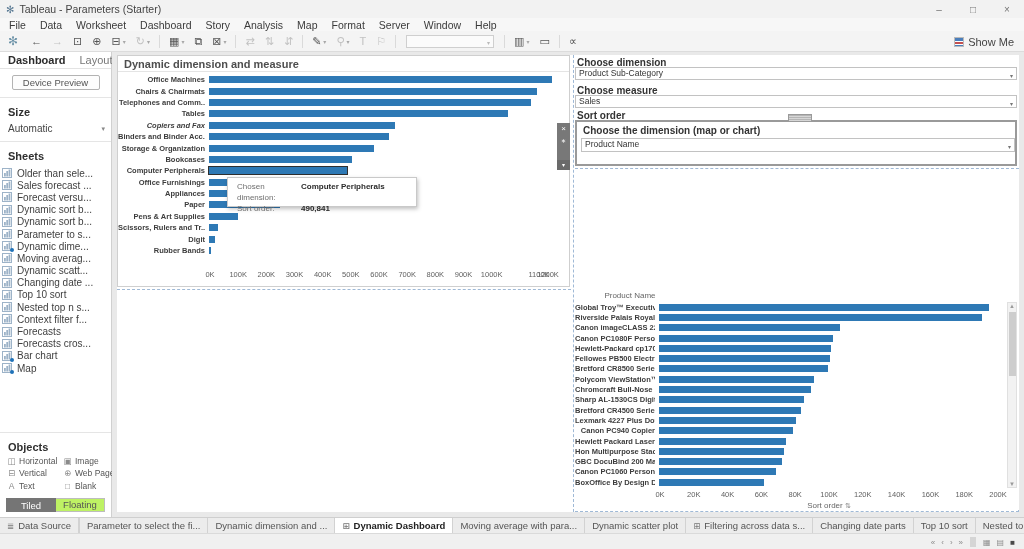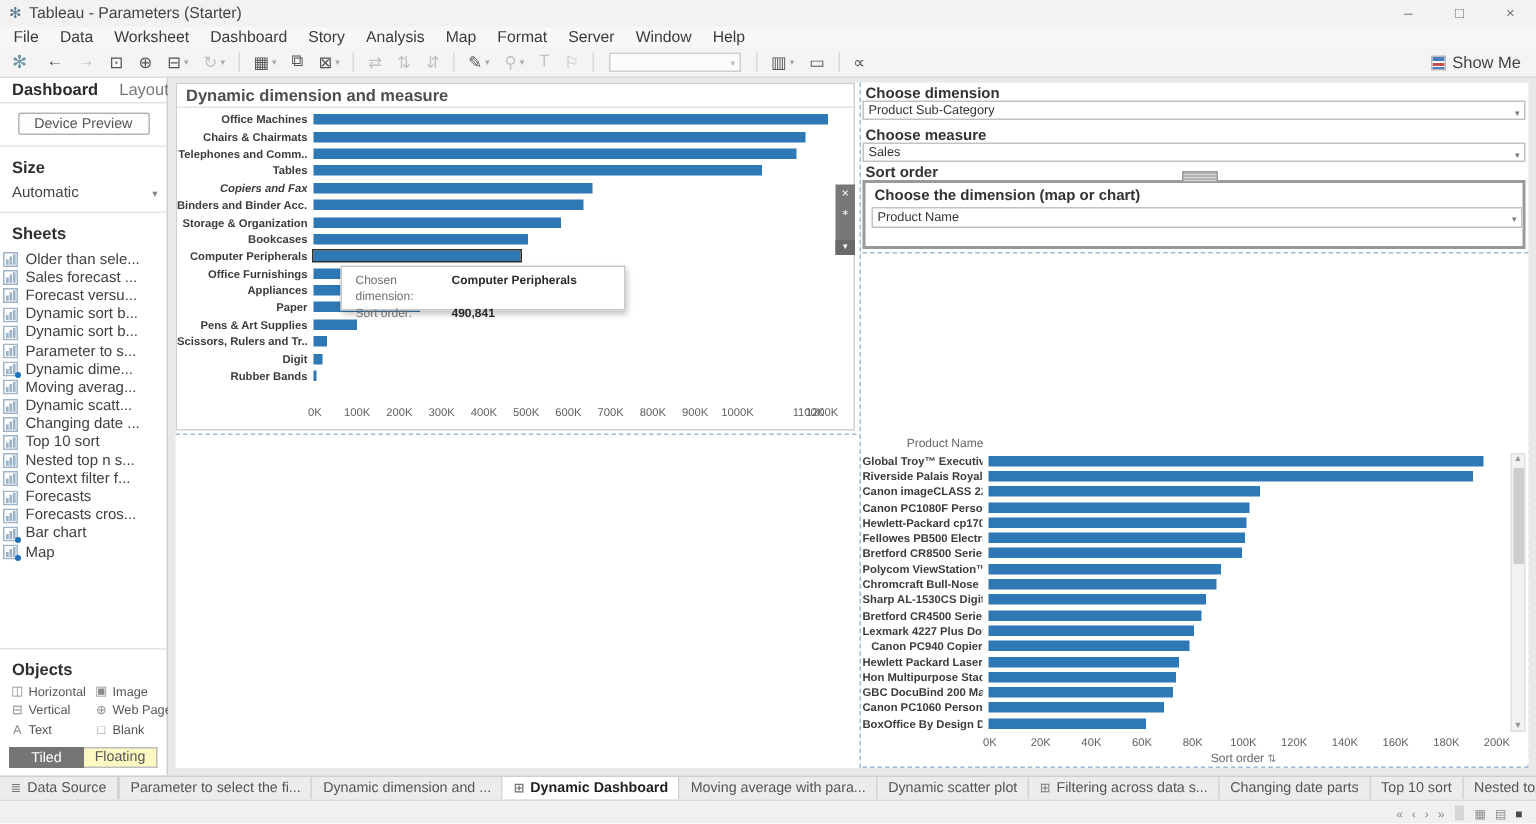--- a/index.html
+++ b/index.html
@@ -52,7 +52,7 @@
   .obj-item .oi { width:11px; color:#8a8a8a; font-size:8.5px; text-align:center; margin-right:2px; }
   .toggle-row { display:flex; margin:6px 6px 0 6px; height:14px; }
   .btn-tiled { flex:1; background:#757575; color:#fff; font-size:9.5px; text-align:center; line-height:14px; border:1px solid #757575; }
-  .btn-floating { flex:1; background:#fef9c3; color:#555; font-size:9.5px; text-align:center; line-height:12px; border:1px solid #bdbdbd; border-left:none; }
+  .btn-floating { flex:1; background:#bef264; color:#555; font-size:9.5px; text-align:center; line-height:12px; border:1px solid #bdbdbd; border-left:none; }
   .chk-row { display:flex; align-items:center; margin:8px 0 0 7px; color:#555; font-size:9.5px; }
   .chk-box { width:8px; height:8px; border:1px solid #a6a6a6; background:#fff; margin-right:4px; flex:0 0 auto; }
 

